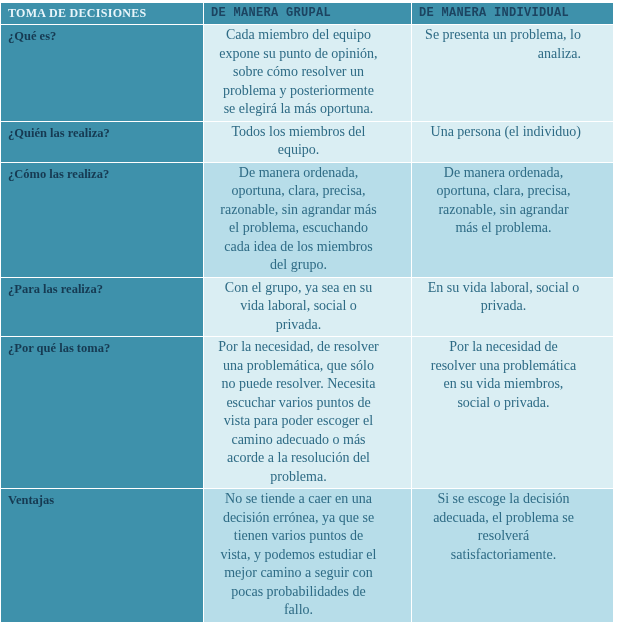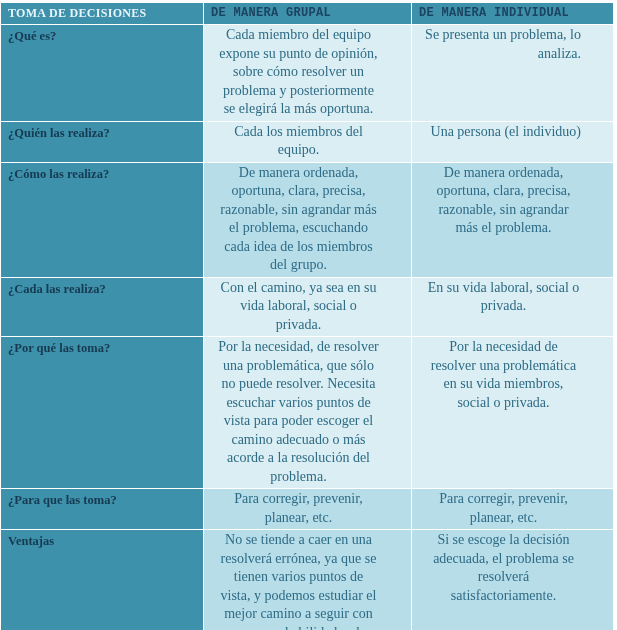--- a/index.html
+++ b/index.html
@@ -92,7 +92,7 @@
 
   <tr class="shade-light">
     <th class="q" scope="row">¿Quién las realiza?</th>
-    <td class="c cell-grupal">Cada los miembros del equipo.</td>
+    <td class="c cell-grupal">Todos los miembros del equipo.</td>
     <td class="c cell-individual align-left">Una persona (el individuo)</td>
   </tr>
 

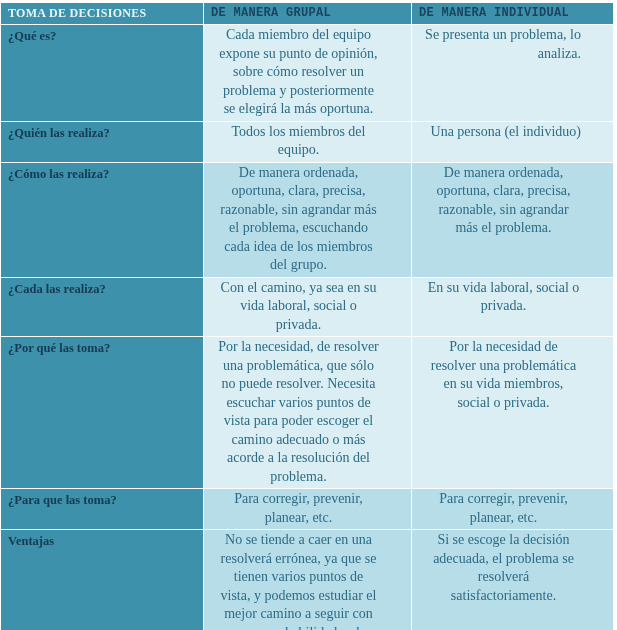--- a/index.html
+++ b/index.html
@@ -103,7 +103,7 @@
   </tr>
 
   <tr class="shade-light">
-    <th class="q" scope="row">¿Cada las realiza?</th>
+    <th class="q" scope="row">¿Para las realiza?</th>
     <td class="c cell-grupal">Con el camino, ya sea en su vida laboral, social o privada.</td>
     <td class="c cell-individual">En su vida laboral, social o privada.</td>
   </tr>

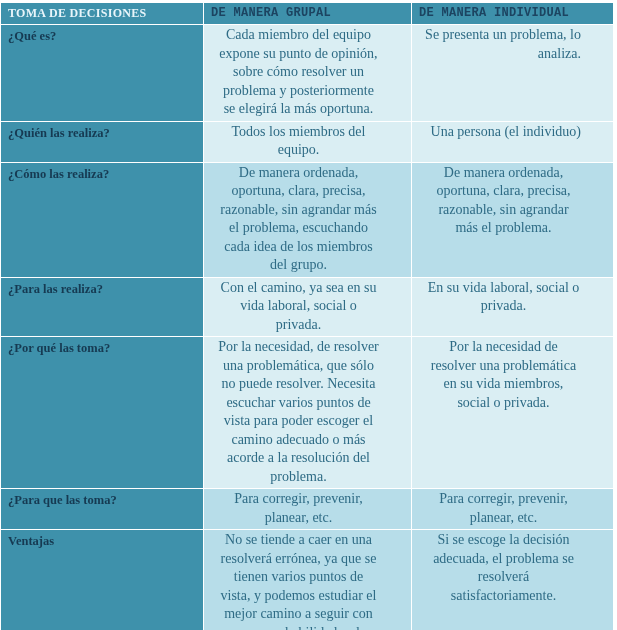--- a/index.html
+++ b/index.html
@@ -104,7 +104,7 @@
 
   <tr class="shade-light">
     <th class="q" scope="row">¿Para las realiza?</th>
-    <td class="c cell-grupal">Con el camino, ya sea en su vida laboral, social o privada.</td>
+    <td class="c cell-grupal">Con el grupo, ya sea en su vida laboral, social o privada.</td>
     <td class="c cell-individual">En su vida laboral, social o privada.</td>
   </tr>
 

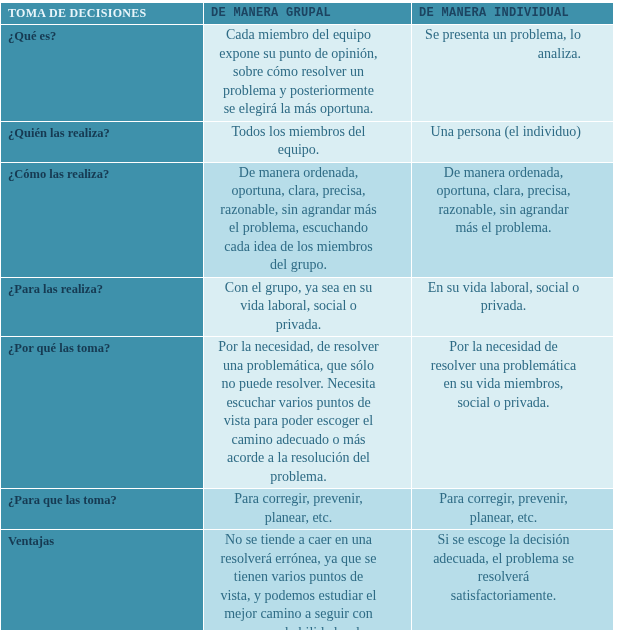--- a/index.html
+++ b/index.html
@@ -115,11 +115,6 @@
     <td class="c cell-individual">Por la necesidad de resolver una problemática en su vida miembros, social o privada.</td>
   </tr>
 
-  <tr class="shade-medium">
-    <th class="q" scope="row">¿Para que las toma?</th>
-    <td class="c cell-grupal">Para corregir, prevenir, planear, etc.</td>
-    <td class="c cell-individual">Para corregir, prevenir, planear, etc.</td>
-  </tr>
 
   <tr class="shade-medium">
     <th class="q" scope="row">Ventajas</th>

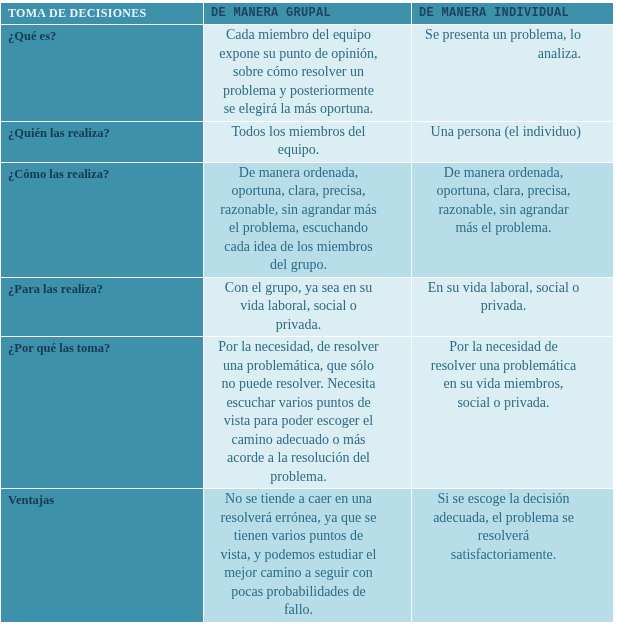--- a/index.html
+++ b/index.html
@@ -118,7 +118,7 @@
 
   <tr class="shade-medium">
     <th class="q" scope="row">Ventajas</th>
-    <td class="c cell-grupal">No se tiende a caer en una resolverá errónea, ya que se tienen varios puntos de vista, y podemos estudiar el mejor camino a seguir con pocas probabilidades de fallo.</td>
+    <td class="c cell-grupal">No se tiende a caer en una decisión errónea, ya que se tienen varios puntos de vista, y podemos estudiar el mejor camino a seguir con pocas probabilidades de fallo.</td>
     <td class="c cell-individual">Si se escoge la decisión adecuada, el problema se resolverá satisfactoriamente.</td>
   </tr>
 </tbody>

